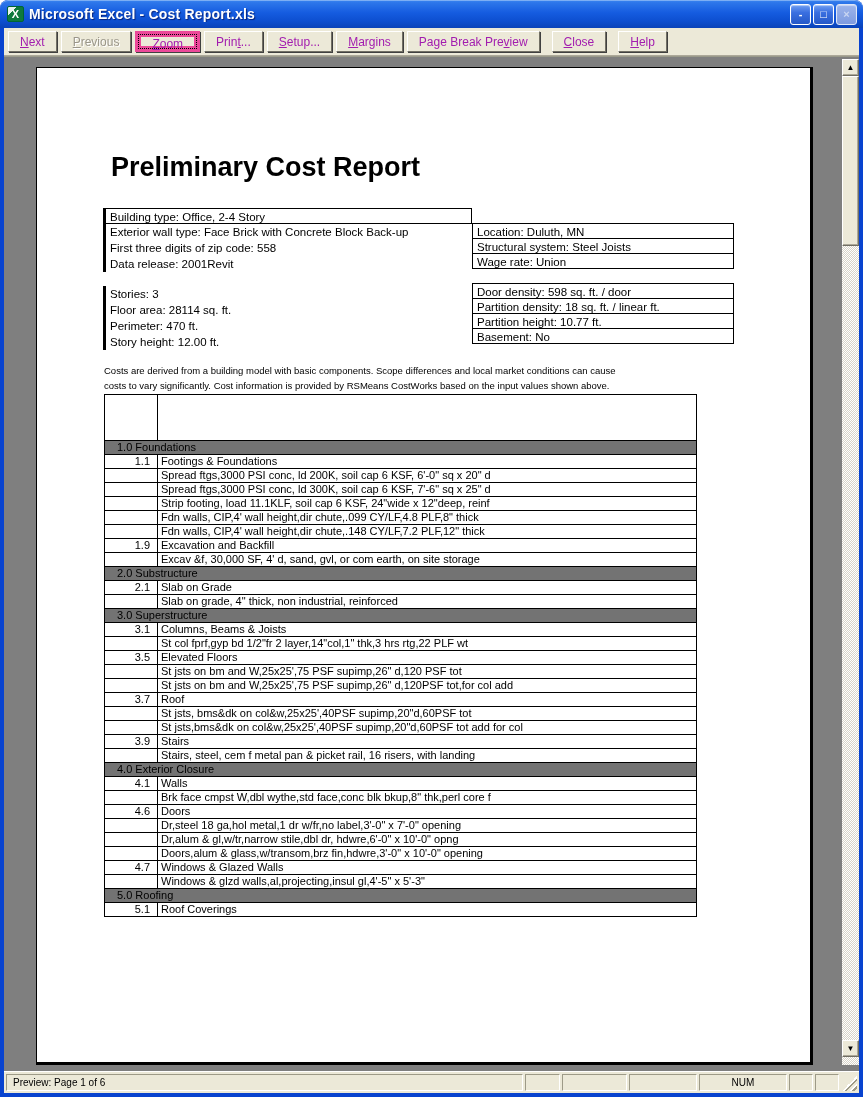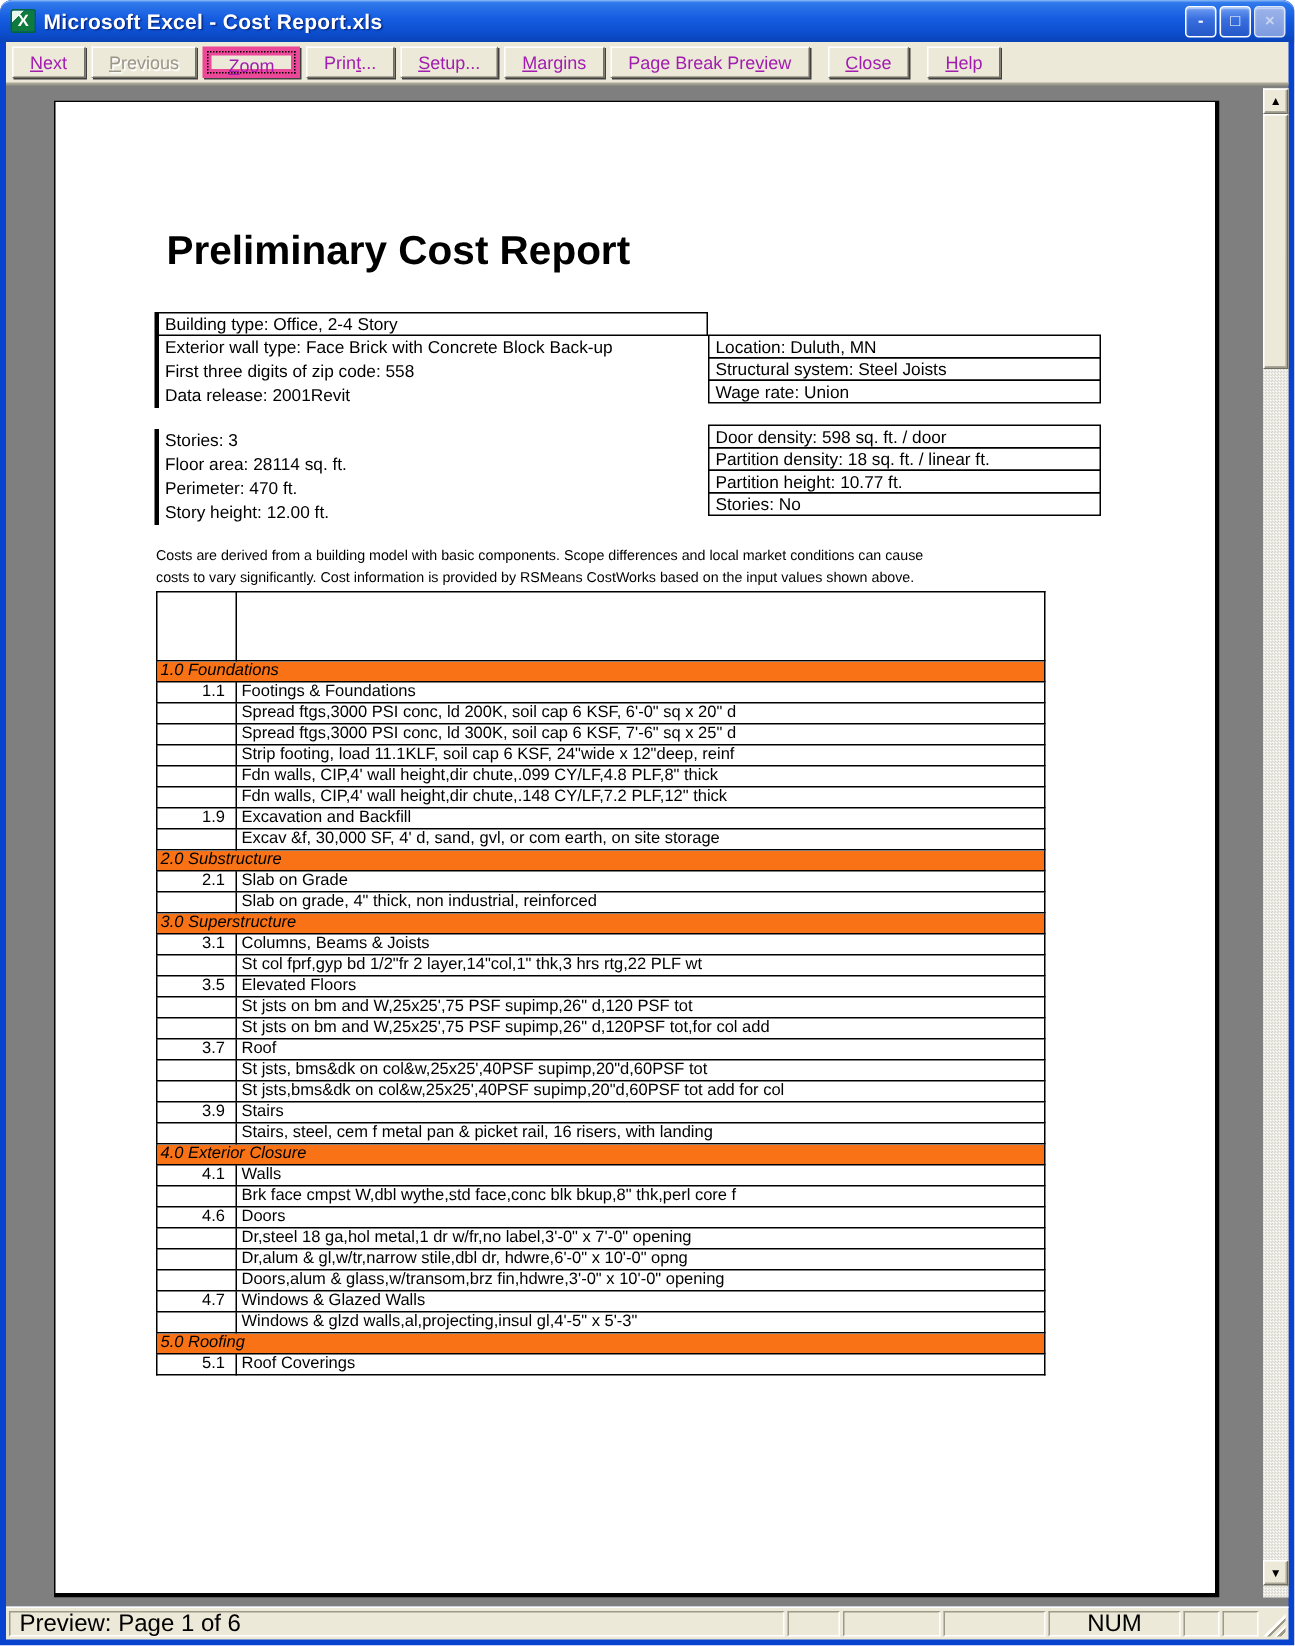--- a/index.html
+++ b/index.html
@@ -197,7 +197,7 @@
           <div class="info-line">Door density: 598 sq. ft. / door</div>
           <div class="info-line">Partition density: 18 sq. ft. / linear ft.</div>
           <div class="info-line">Partition height: 10.77 ft.</div>
-          <div class="info-line">Stories: No</div>
+          <div class="info-line">Basement: No</div>
         </div>
 
       <div class="disclaimer">

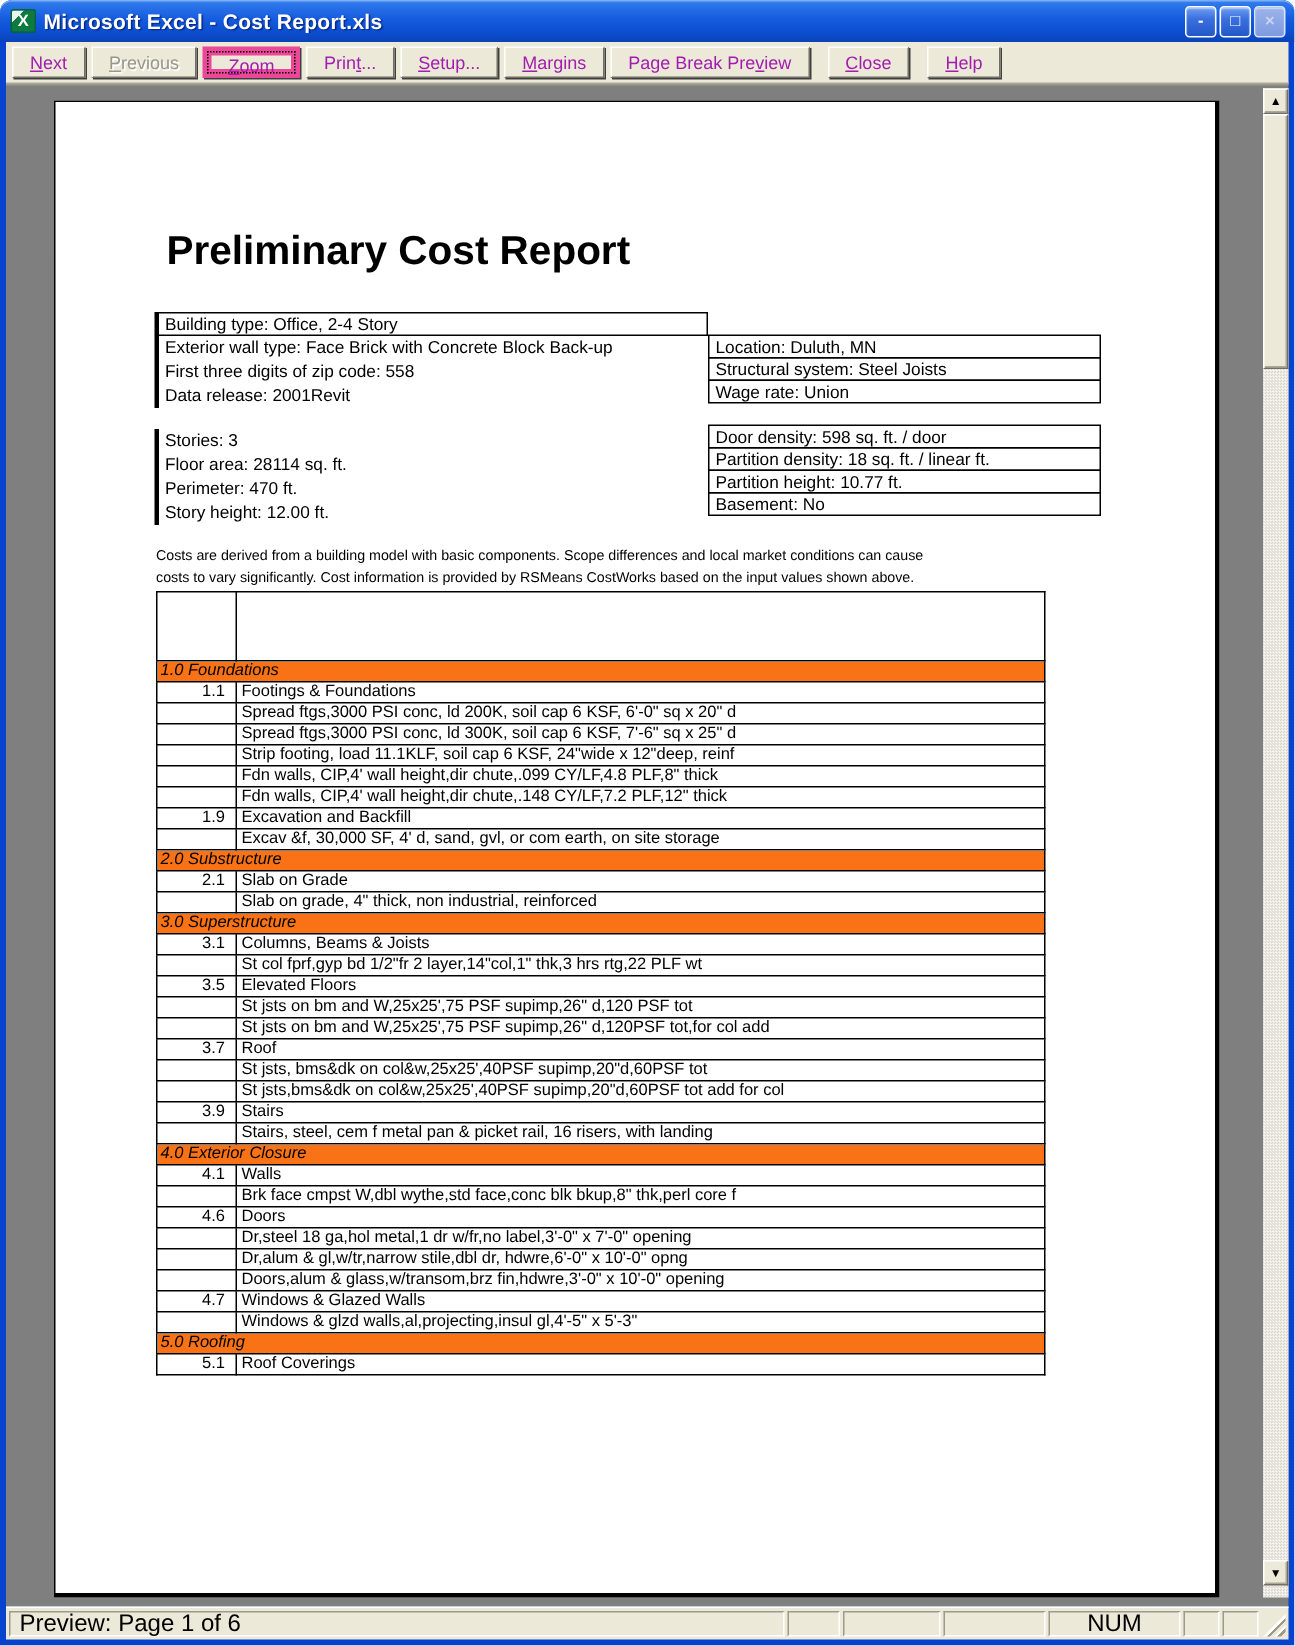--- a/index.html
+++ b/index.html
@@ -121,7 +121,7 @@
   .cost-table col.c-num { width:53px; }
   .cost-table td.num { text-align:right; padding-right:7px; }
   .cost-table tr.empty-row td { height:46px; }
-  .cost-table tr.section-row td { background:#f97316; padding-left:2px;font-style:italic; }
+  .cost-table tr.section-row td { background:#737373; padding-left:12px; }
   
   .statusbar {
     position:absolute; top:1071px; left:4px; right:4px; height:22px;

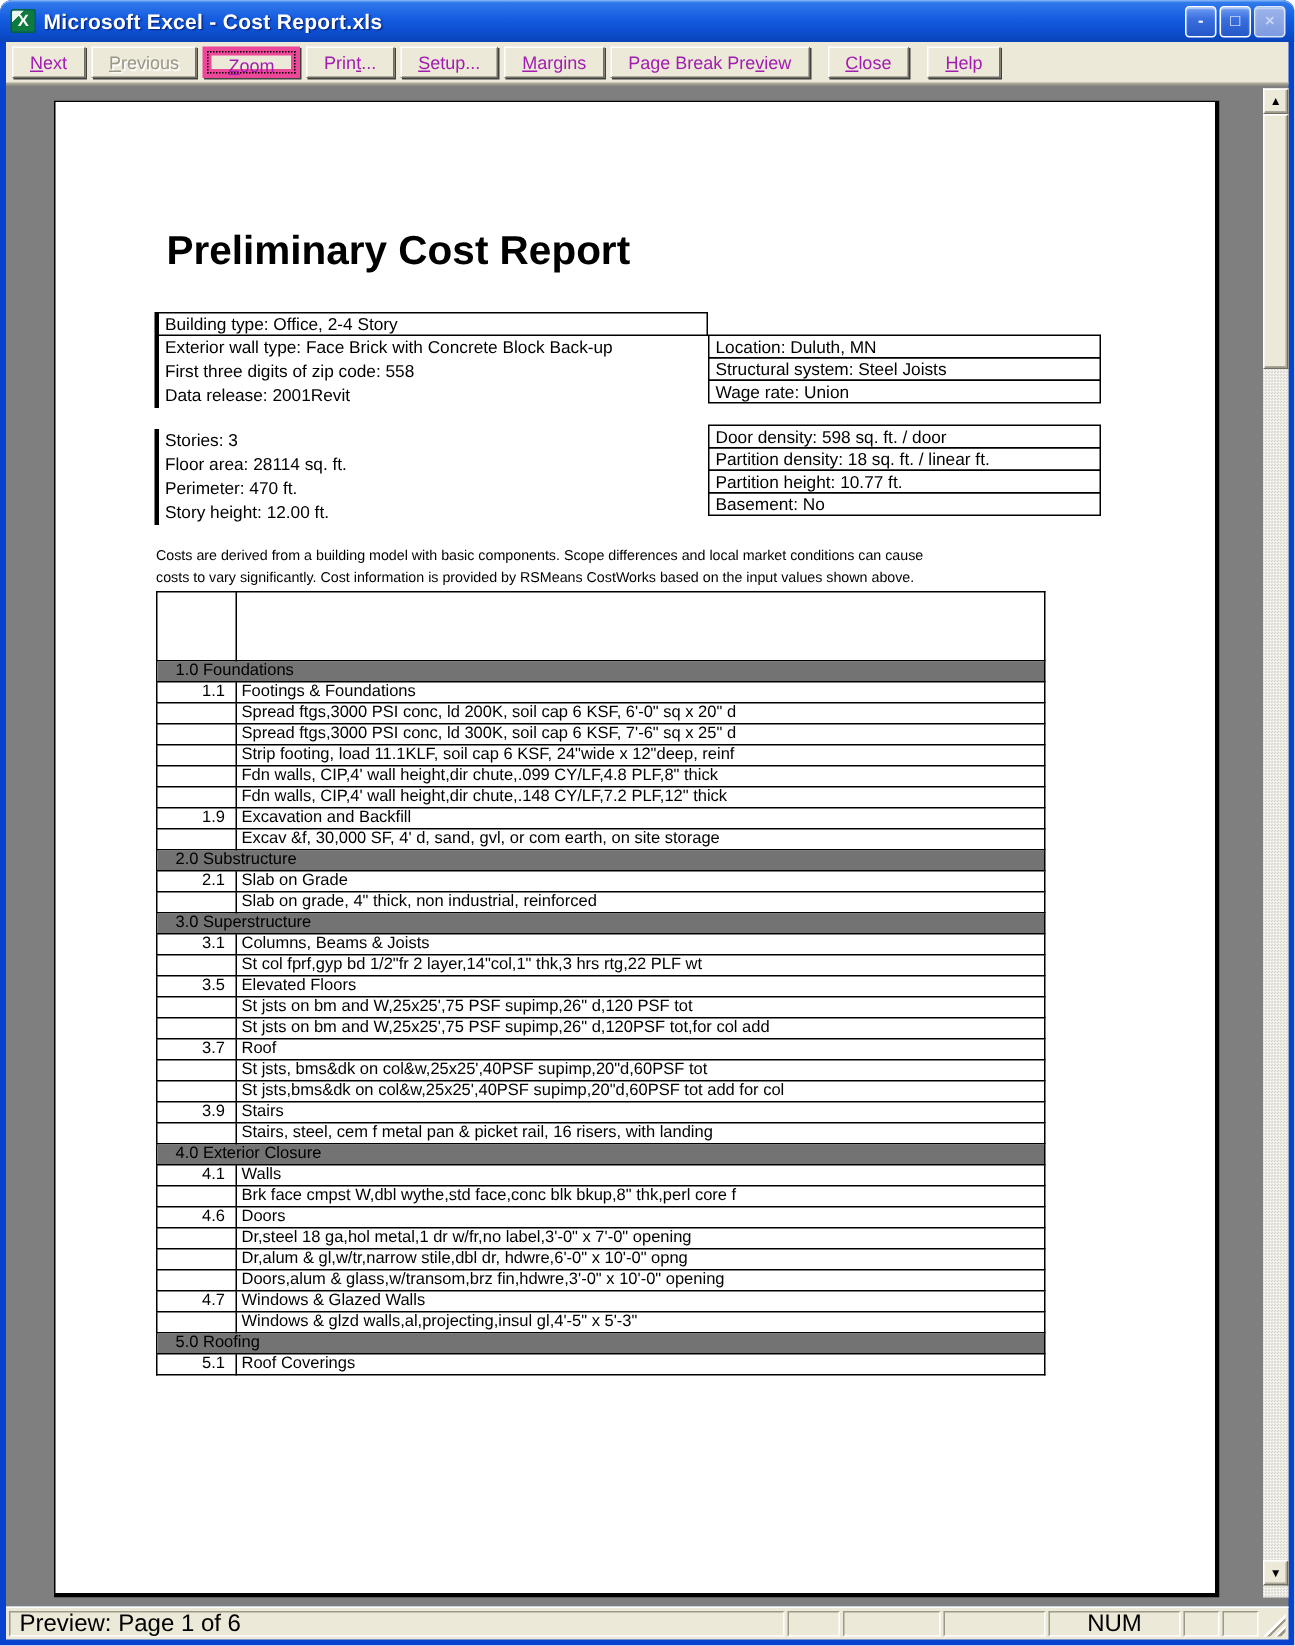--- a/index.html
+++ b/index.html
@@ -126,7 +126,7 @@
   .statusbar {
     position:absolute; top:1071px; left:4px; right:4px; height:22px;
     background:#ECE9D8; border-top:1px solid #fff;
-    display:flex; align-items:stretch; font-size:16px; color:#000;
+    display:flex; align-items:stretch; font-size:10px; color:#000;
     padding:2px 2px 2px 2px;
   }
   .sb-panel {

